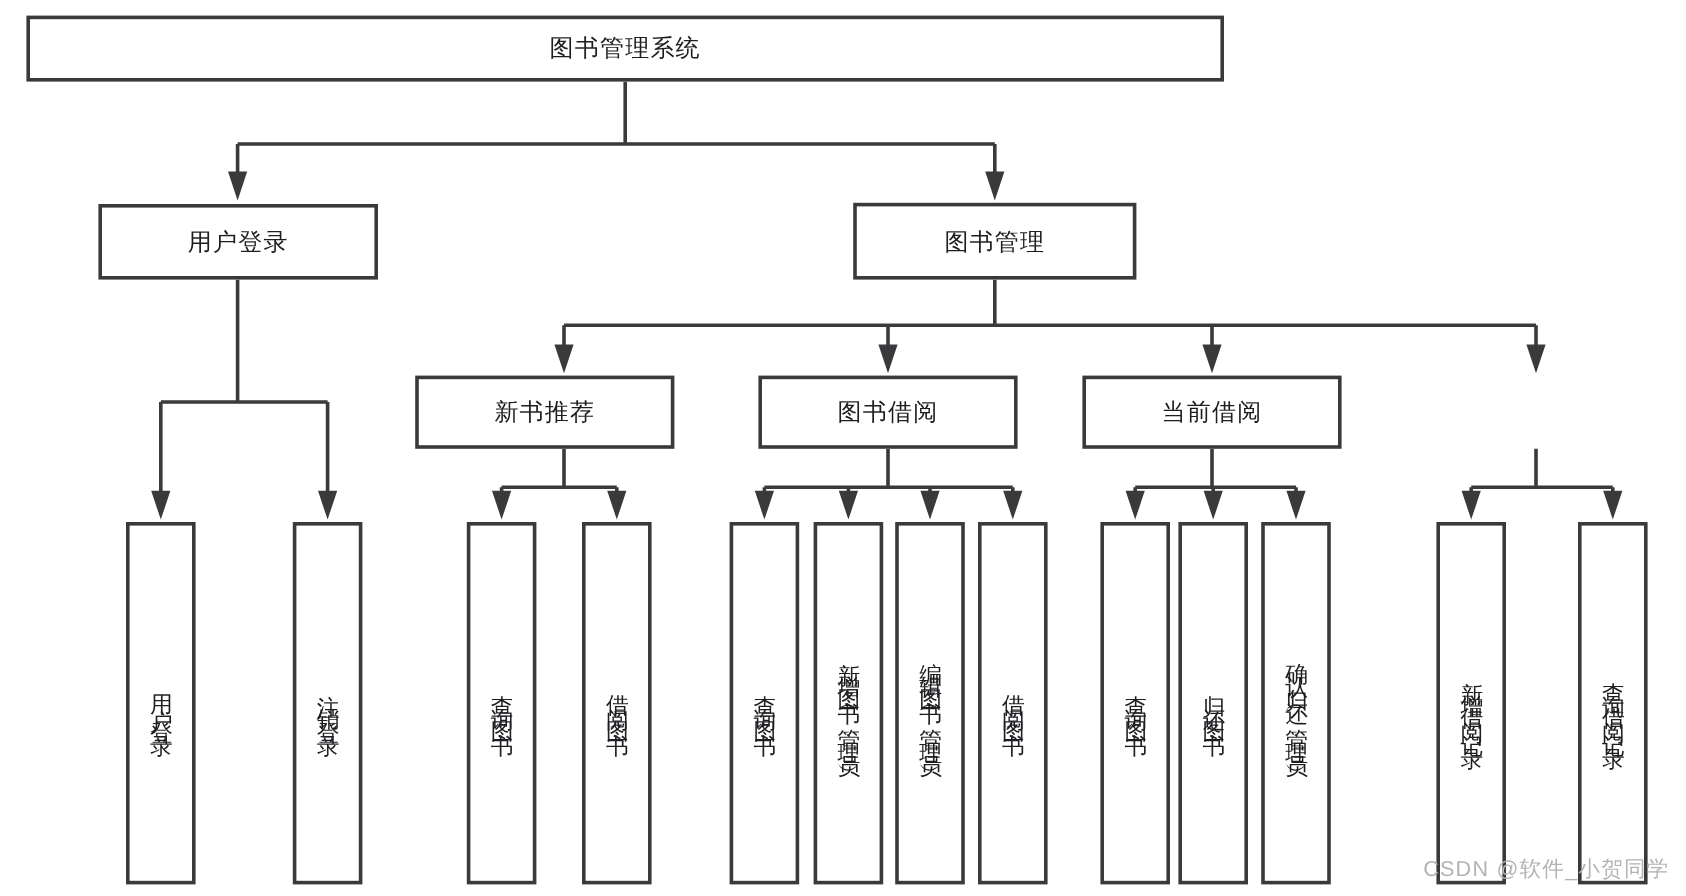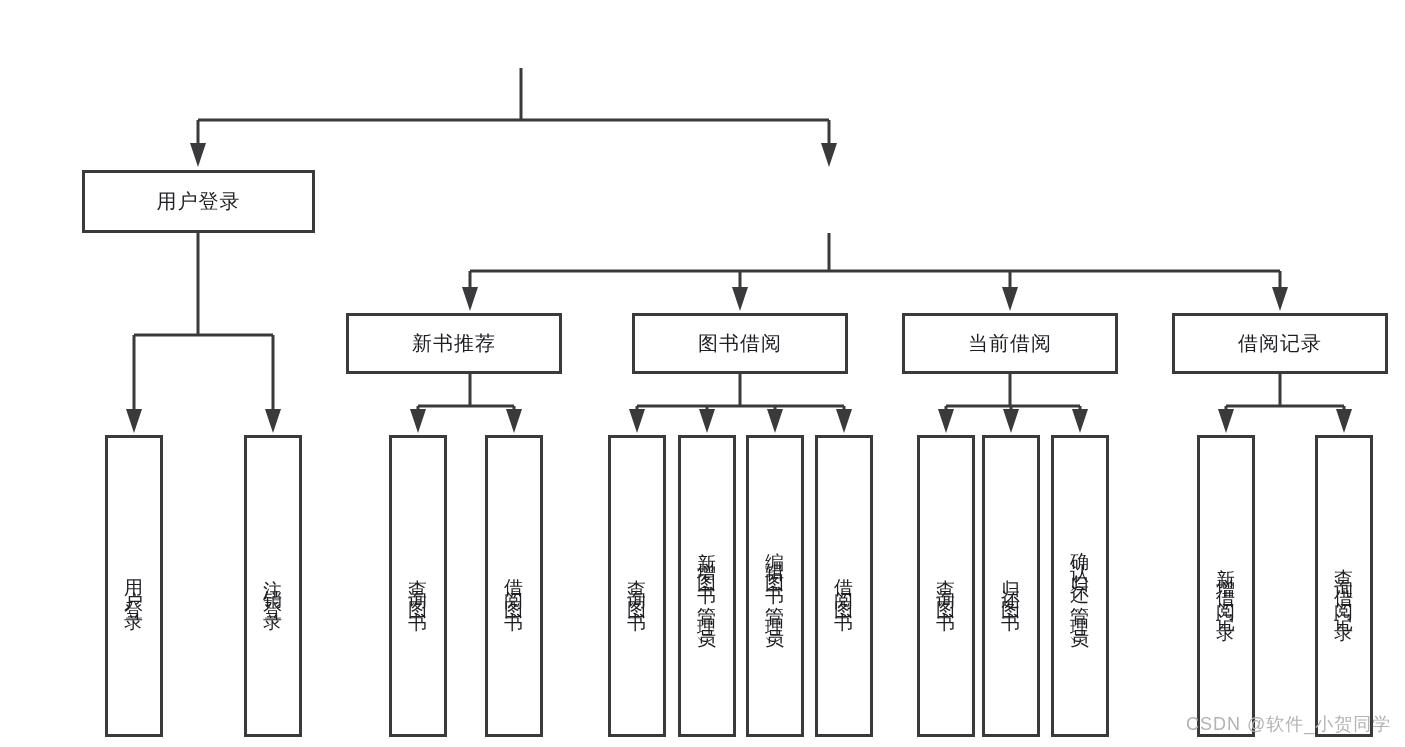--- a/index.html
+++ b/index.html
@@ -92,6 +92,9 @@
     <polygon points="1336,409 1352,409 1344,433"></polygon>
   </svg>
 
+  <div class="node h" style="left:22px;top:13px;width:998px;height:55px">
+    <span class="lbl">图书管理系统</span>
+  </div>
 
   <div class="node h" style="left:82px;top:170px;width:233px;height:63px">
     <span class="lbl">用户登录</span>

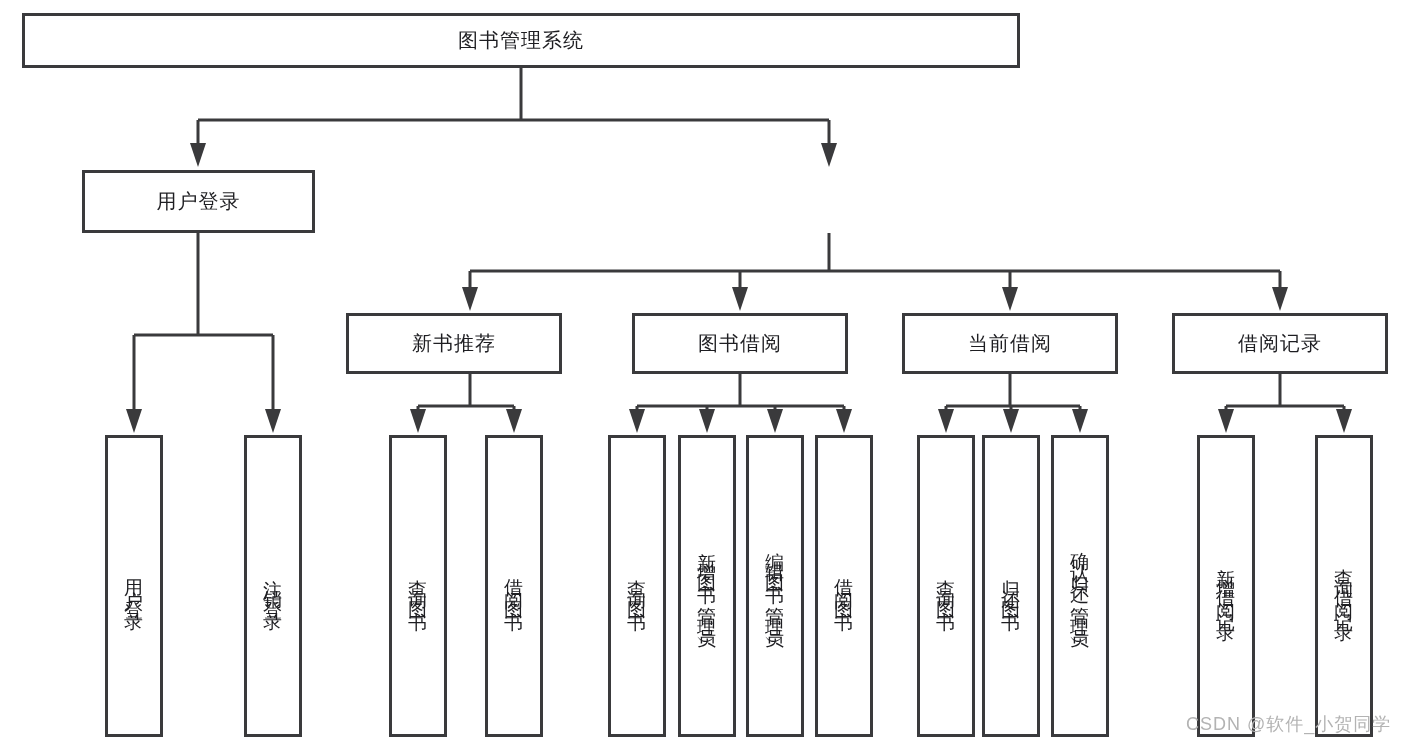--- a/index.html
+++ b/index.html
@@ -99,6 +99,9 @@
   <div class="node h" style="left:82px;top:170px;width:233px;height:63px">
     <span class="lbl">用户登录</span>
   </div>
+  <div class="node h" style="left:711px;top:169px;width:236px;height:64px">
+    <span class="lbl">图书管理</span>
+  </div>
 
   <div class="node h" style="left:346px;top:313px;width:216px;height:61px">
     <span class="lbl">新书推荐</span>

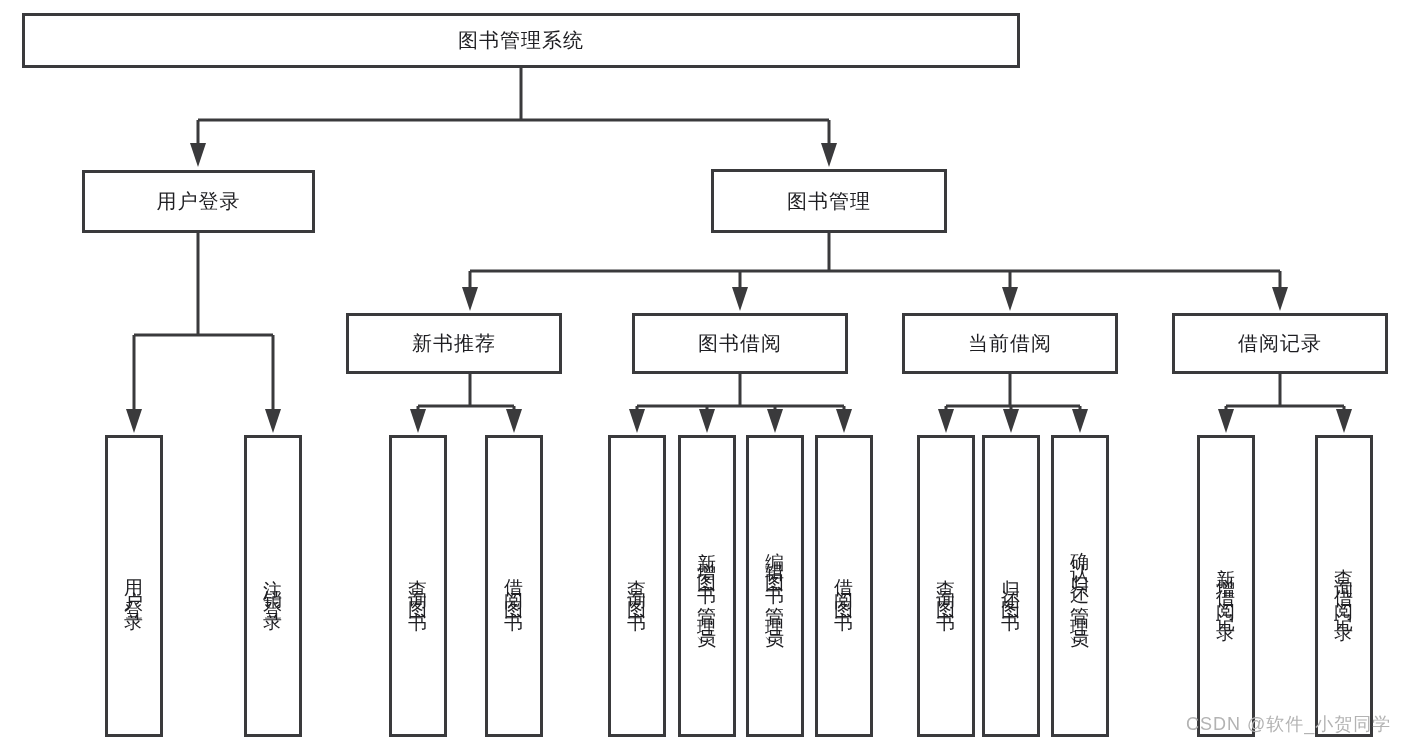--- a/index.html
+++ b/index.html
@@ -112,9 +112,6 @@
   <div class="node h" style="left:632px;top:313px;width:216px;height:61px">
     <span class="lbl">图书借阅</span>
   </div>
-  <div class="node h" style="left:1172px;top:313px;width:216px;height:61px">
-    <span class="lbl">借阅记录</span>
-  </div>
 
   <div class="node v" style="left:105px;top:435px;width:58px;height:302px">
     <span class="lbl">用户登录</span>

